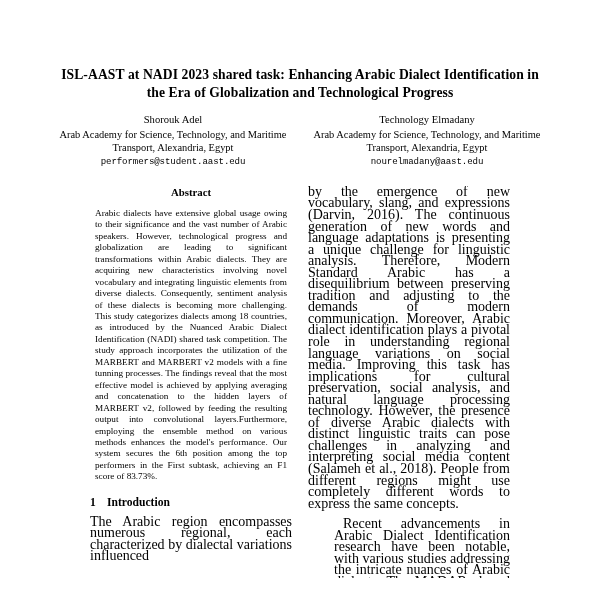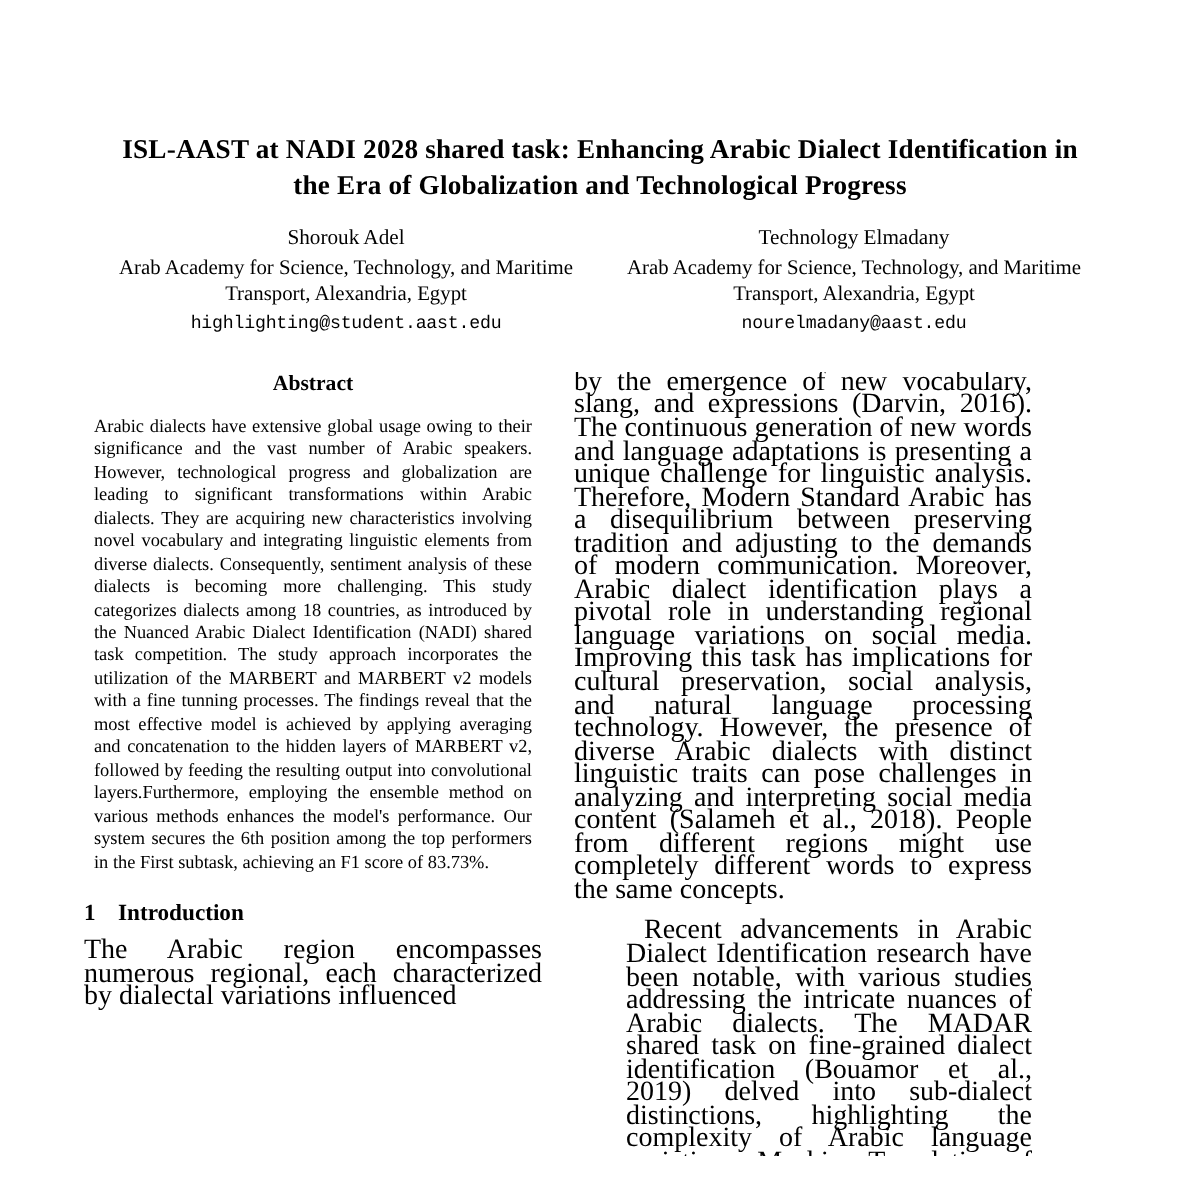--- a/index.html
+++ b/index.html
@@ -138,7 +138,7 @@
 <div class="page">
 
   <div class="title-block">
-    <h1 class="paper-title">ISL-AAST at NADI 2028 shared task: Enhancing Arabic Dialect Identification in the Era of Globalization and Technological Progress</h1>
+    <h1 class="paper-title">ISL-AAST at NADI 2023 shared task: Enhancing Arabic Dialect Identification in the Era of Globalization and Technological Progress</h1>
   </div>
 
   <div class="authors-row">

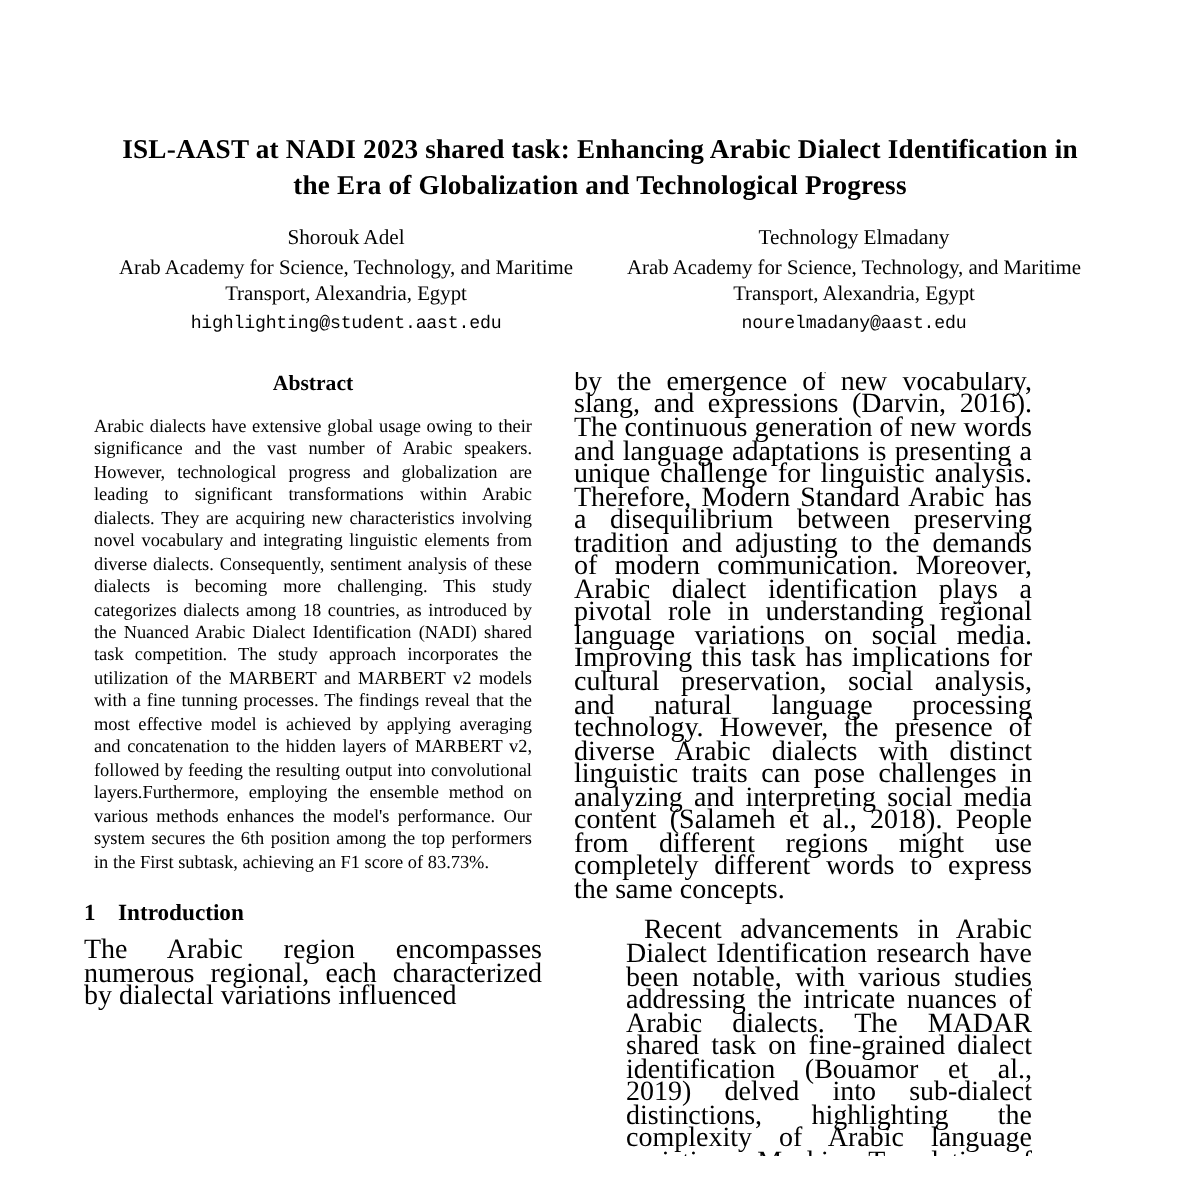--- a/index.html
+++ b/index.html
@@ -145,7 +145,7 @@
     <div class="author-col">
       <div class="author-name">Shorouk Adel</div>
       <div class="author-affil">Arab Academy for Science, Technology, and Maritime Transport, Alexandria, Egypt</div>
-      <div class="author-email">highlighting@student.aast.edu</div>
+      <div class="author-email">performers@student.aast.edu</div>
     </div>
     <div class="author-col">
       <div class="author-name">Technology Elmadany</div>

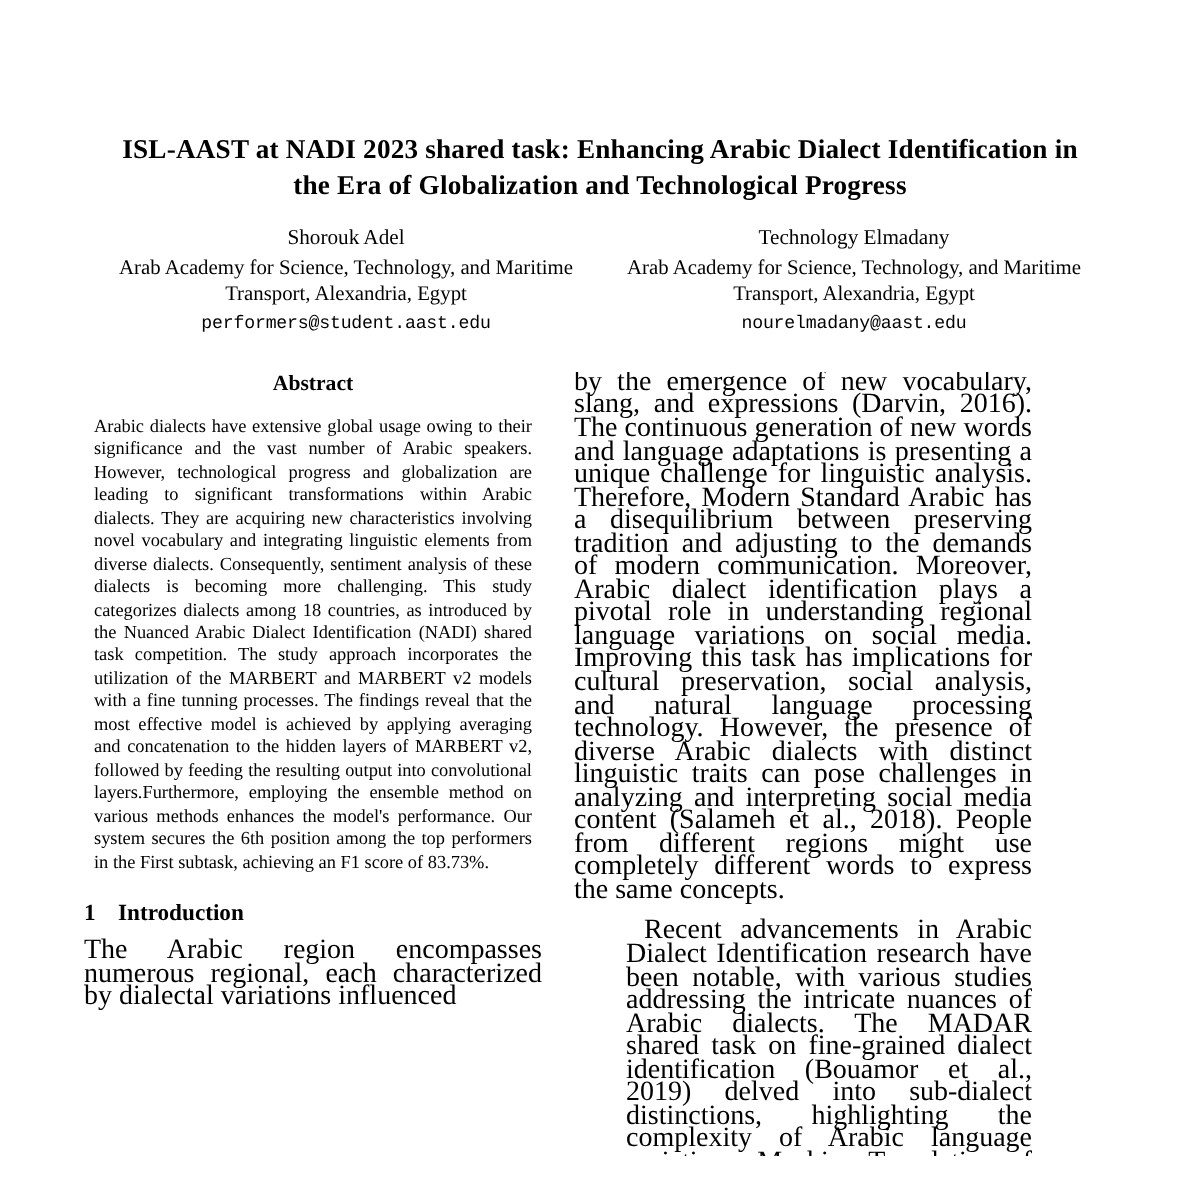--- a/index.html
+++ b/index.html
@@ -78,7 +78,7 @@
     display: flex;
     flex-direction: row;
     margin-top: 17px;
-    padding: 0 42px;
+    padding: 0 90px;
     height: 392px;
     overflow: hidden;
     box-sizing: border-box;

